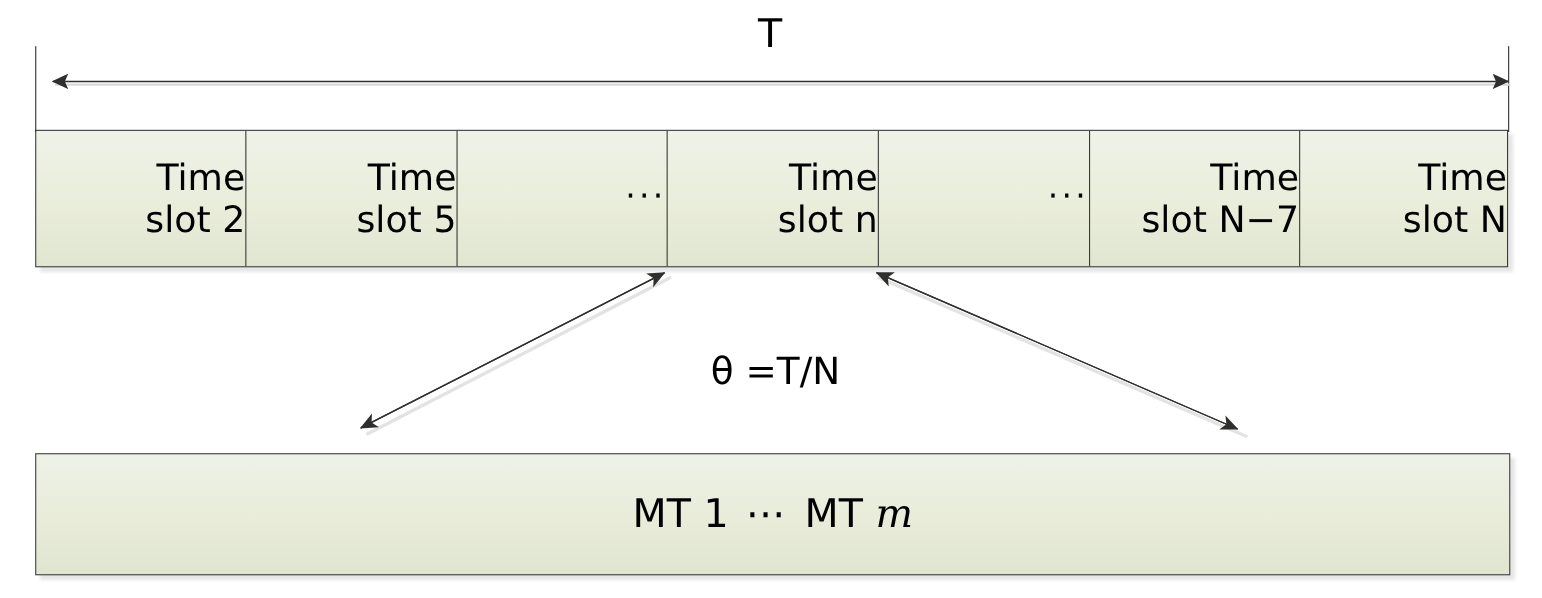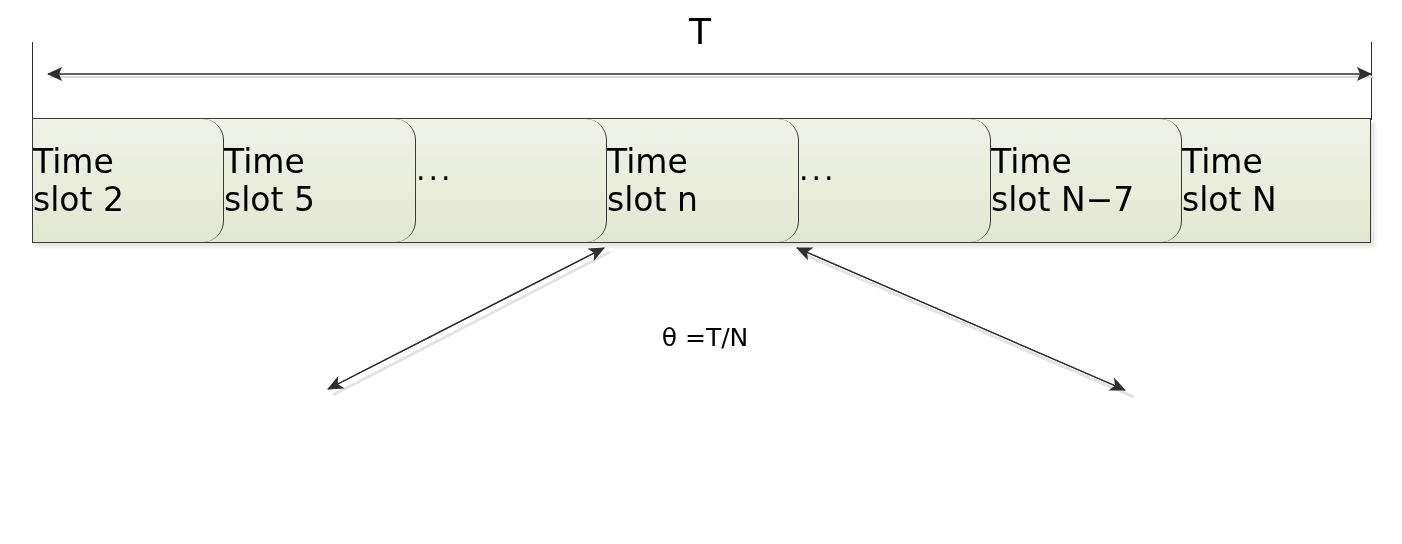--- a/index.html
+++ b/index.html
@@ -64,14 +64,13 @@
     border-right: 1px solid #3a3a38;
     display: flex;
     flex-direction: column;
-    align-items: flex-start;
+    align-items: flex-end;
     justify-content: center;
     font-size: 33px;
     line-height: 38px;
     color: #000000;
     text-align: center;
     white-space: nowrap;
-    border-radius: 21px;
   }
   .slot-cell:last-child { border-right: none; }
   .slot-cell .l1, .slot-cell .l2 { display: block; }

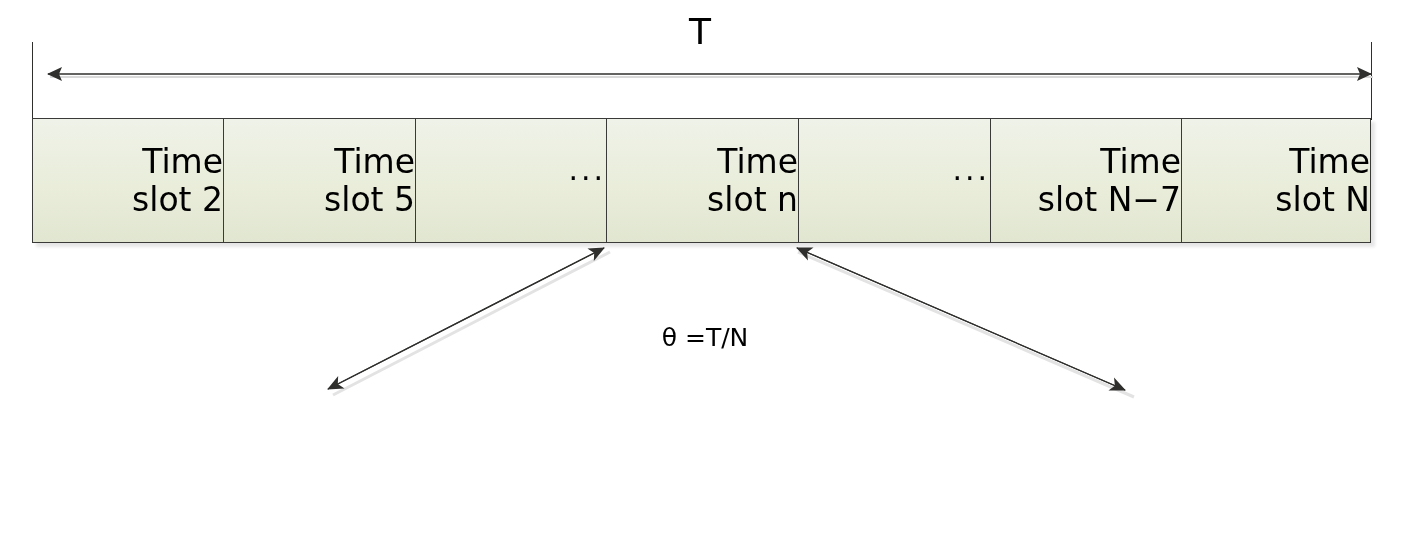--- a/index.html
+++ b/index.html
@@ -97,7 +97,7 @@
     top: 318px;
     width: 280px;
     text-align: center;
-    font-size: 25px;
+    font-size: 34px;
     line-height: 40px;
     color: #000000;
     white-space: nowrap;

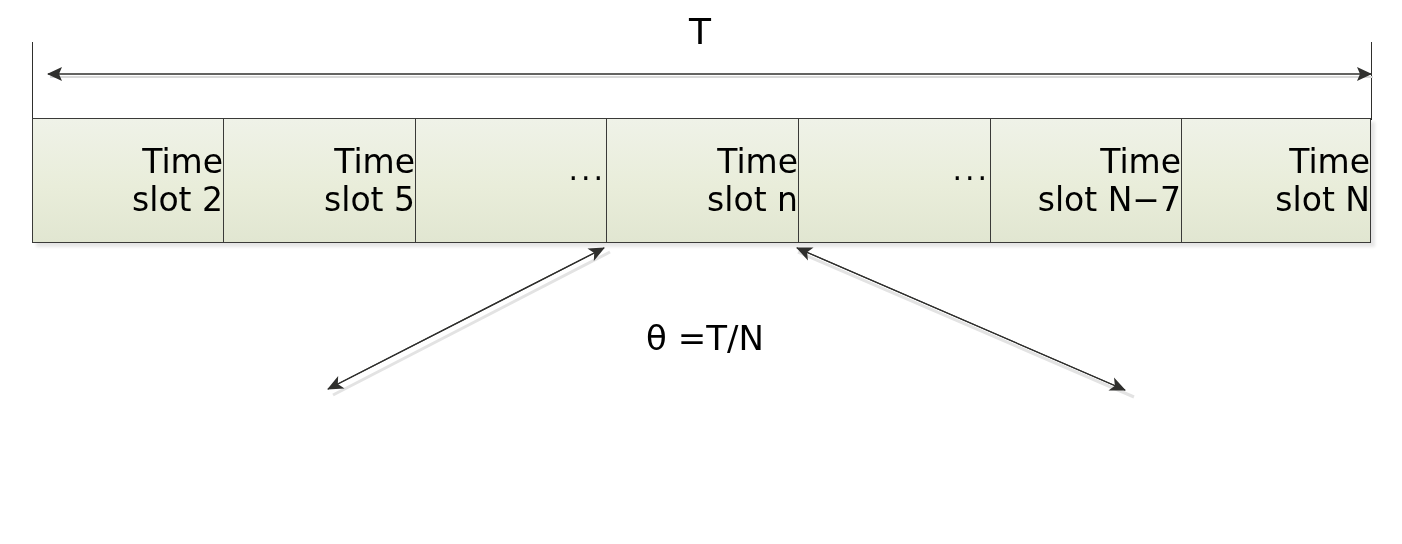--- a/index.html
+++ b/index.html
@@ -204,6 +204,13 @@
 
   <div id="theta-label">θ =T/N</div>
 
+  <div id="mt-box">
+    <div id="mt-text">
+      <span>MT 1</span>
+      <span class="dots">⋯</span>
+      <span>MT </span><span class="var">m</span>
+    </div>
+  </div>
 
 </div>
 

